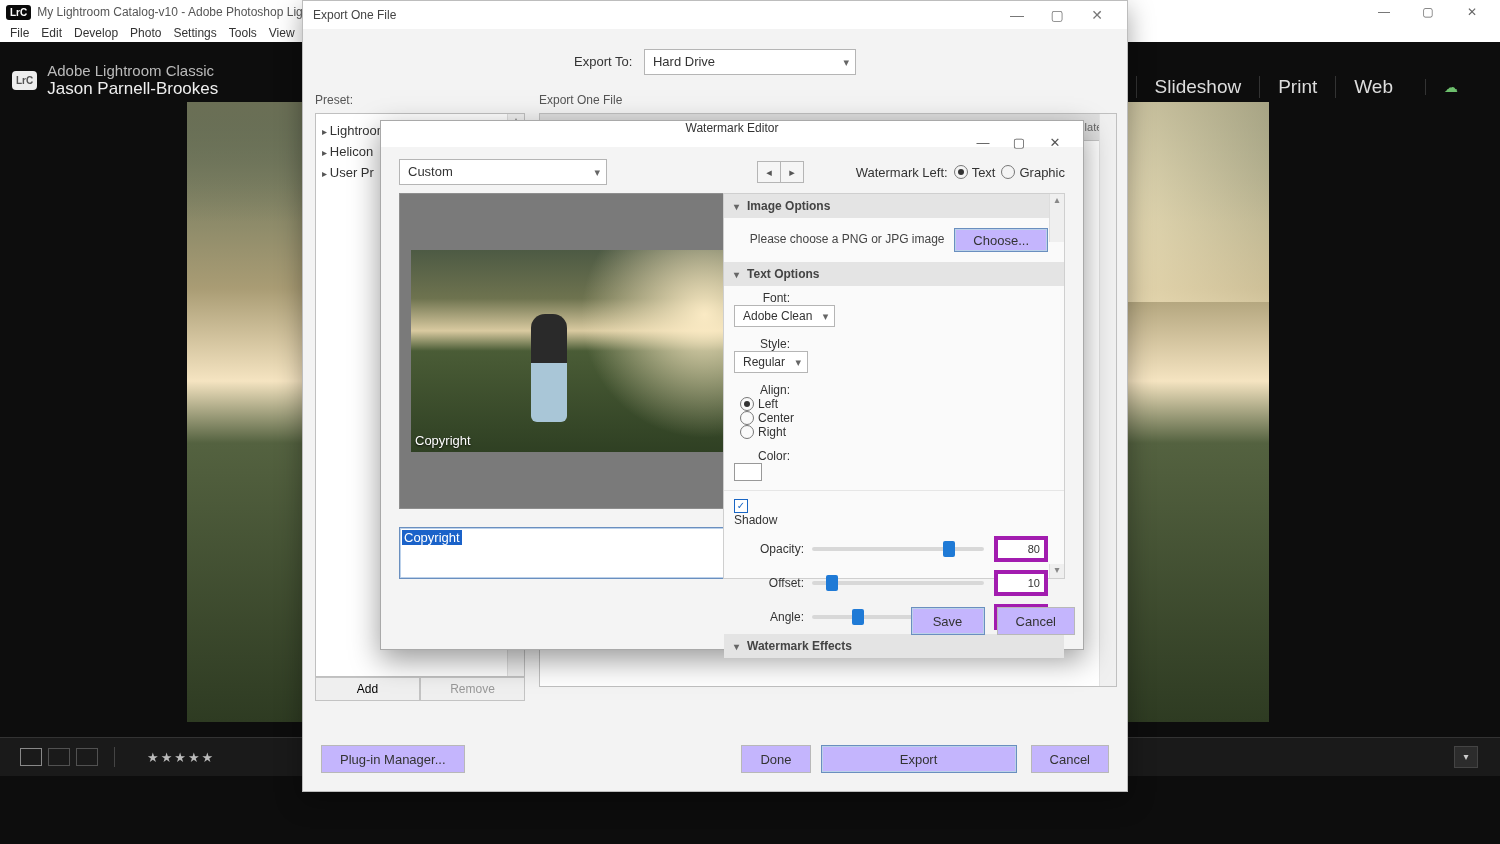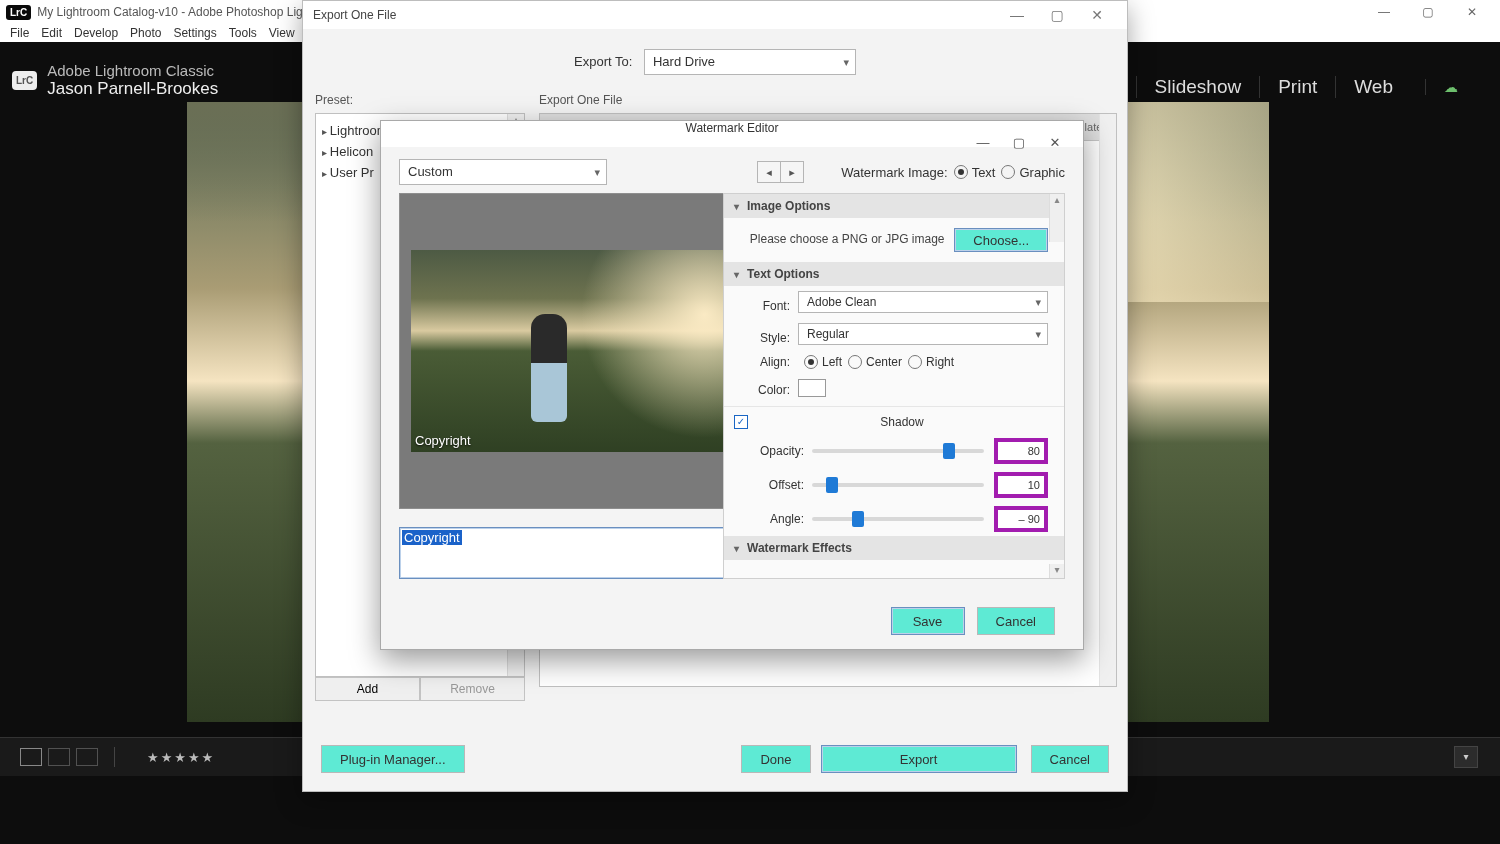--- a/index.html
+++ b/index.html
@@ -231,7 +231,7 @@
         <span>▸</span>
       </div>
       <div class="wm-style">
-        <span>Watermark Image:</span>
+        <span>Watermark Left:</span>
         <span class="radio checked">
             <span class="dot"></span>
             <span>Text</span>

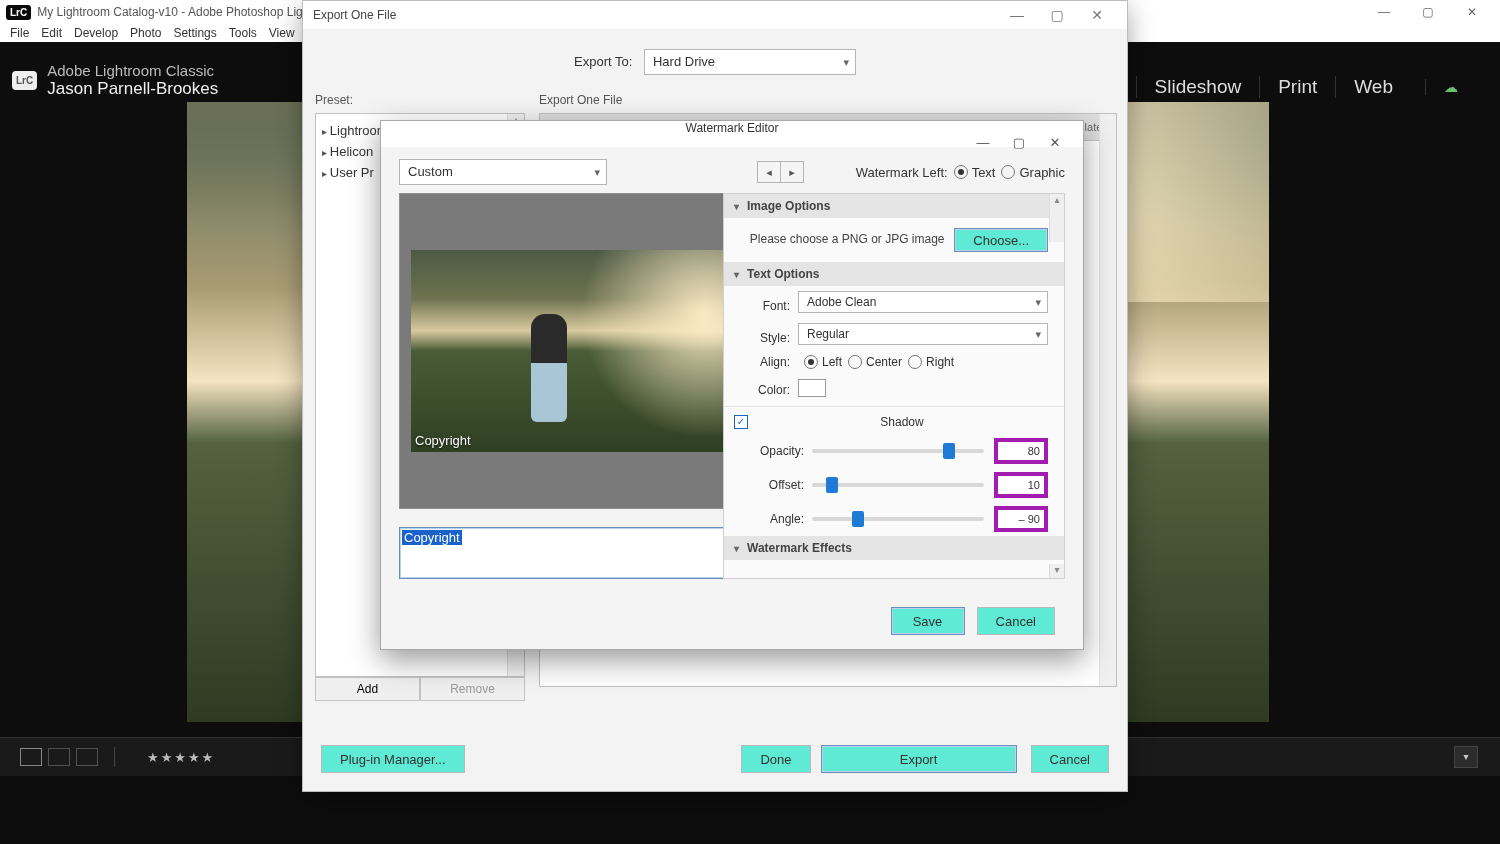--- a/index.html
+++ b/index.html
@@ -58,7 +58,7 @@
   .section-bar .aside { margin-left:auto; font-weight:normal; font-size:11px; color:#666; }
   .settings-scroll { position:absolute; right:0; top:0; bottom:0; width:16px; background:#f0f0f0; border-left:1px solid #e3e3e3; }
   .export-footer { position:absolute; left:0; right:0; bottom:0; padding:10px 18px 18px 18px; display:flex; align-items:center; }
-  .btn { height:28px; padding:0 18px; background:#5eead4; border:1px solid #b8b8b8; font-size:13px; color:#333; }
+  .btn { height:28px; padding:0 18px; background:#c4b5fd; border:1px solid #b8b8b8; font-size:13px; color:#333; }
   .btn.primary { border:1px solid #6a8fbf; box-shadow:inset 0 0 0 1px #bcd1ea; }
   
   .wm-dialog { position:absolute; left:380px; top:120px; width:702px; height:528px; background:#f4f4f4; border:1px solid #a9a9a9; box-shadow:0 10px 28px rgba(0,0,0,0.4); }

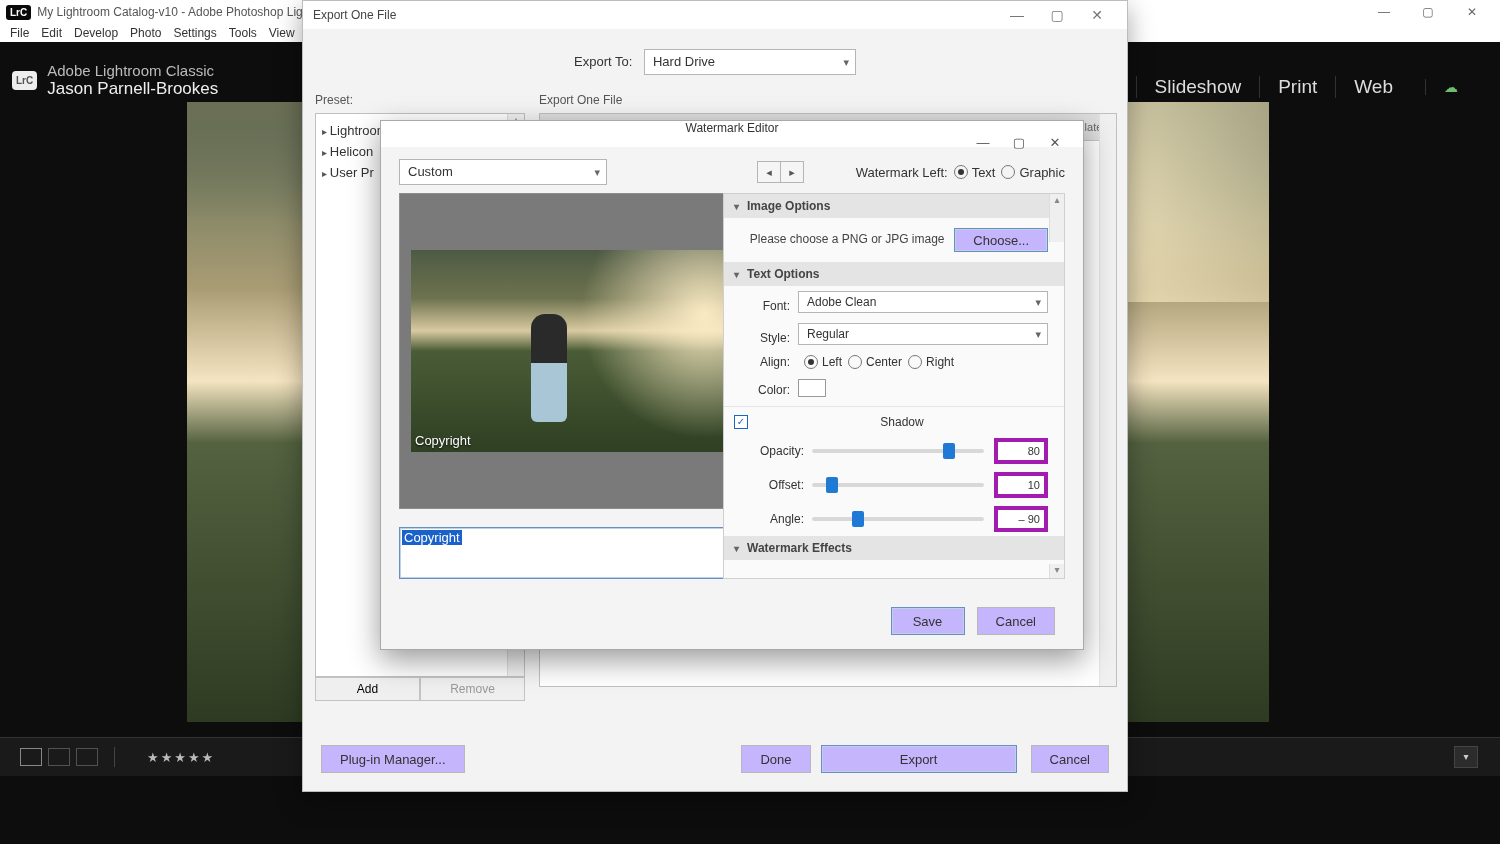--- a/index.html
+++ b/index.html
@@ -90,7 +90,7 @@
   .opt-scroll.bottom { top:auto; bottom:0; height:14px; text-align:center; color:#888; font-size:10px; }
   .opt-section { background:#e4e4e4; height:24px; display:flex; align-items:center; padding:0 10px; font-size:12px; font-weight:bold; color:#444; }
   .opt-section::before { content:"▾"; margin-right:8px; color:#666; font-size:10px; }
-  .opt-row { display:flex; align-items:flex-end; padding:5px 16px 5px 10px; font-size:12px; }
+  .opt-row { display:flex; align-items:flex-start; padding:5px 16px 5px 10px; font-size:12px;flex-direction:column; }
   .opt-row label { width:56px; text-align:right; margin-right:8px; color:#333; }
   .opt-row .combo { flex:1; min-width:0; height:20px; line-height:20px; font-size:12px; }
   .swatch { width:26px; height:16px; border:1px solid #999; background:#fff; }

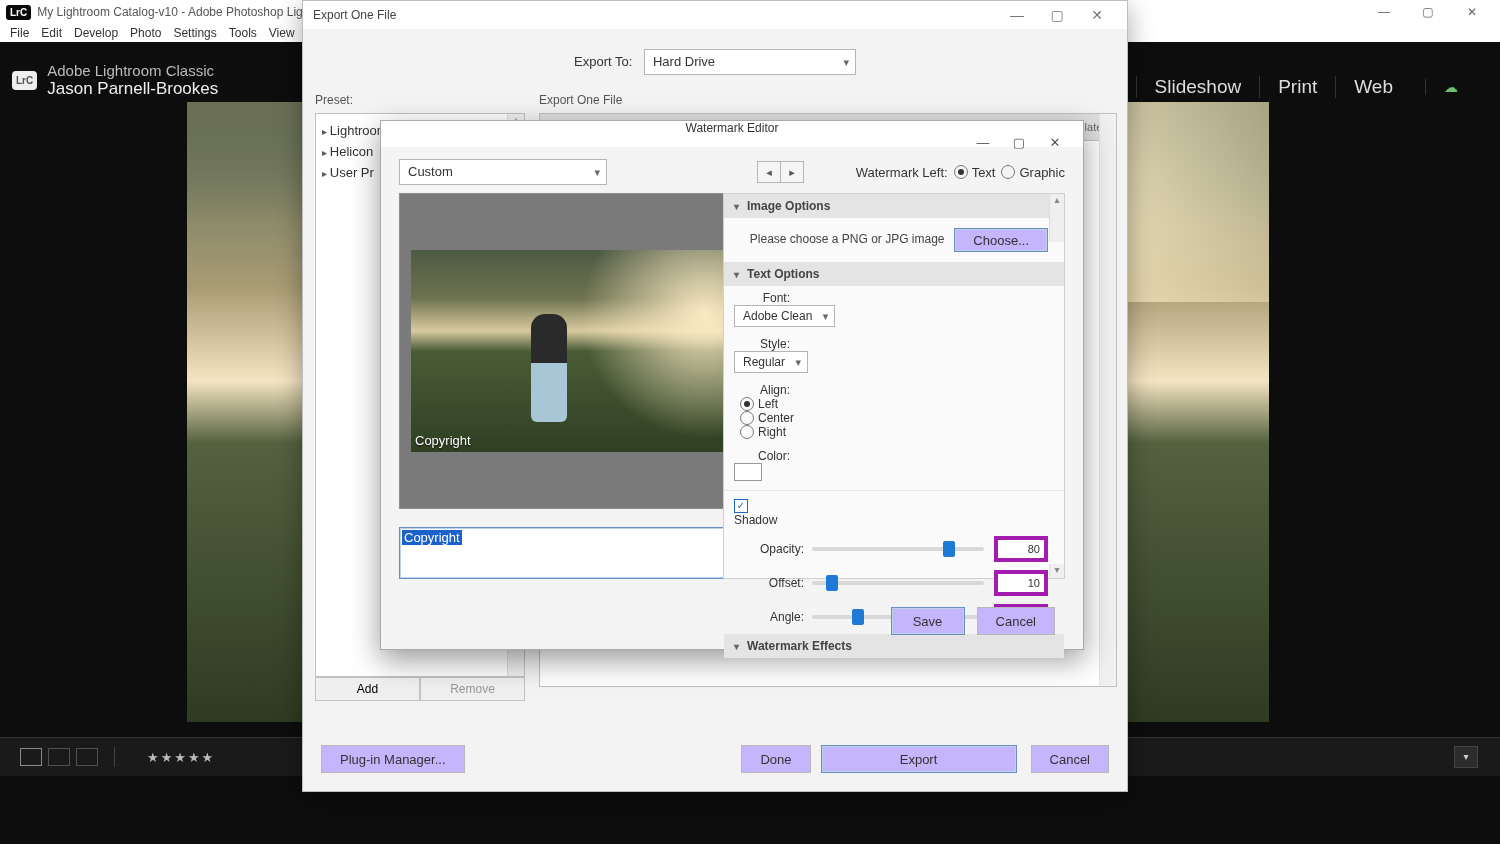--- a/index.html
+++ b/index.html
@@ -101,7 +101,7 @@
   .track { flex:1; height:4px; background:#d8d8d8; position:relative; margin-right:10px; border-radius:2px; }
   .thumb { position:absolute; top:-6px; width:12px; height:16px; background:#1f7ad6; border-radius:2px; }
   .numbox { width:38px; height:18px; border:4px solid #a21caf; background:#fff; text-align:right; padding:0 4px; font-size:11px; line-height:18px; color:#333; }
-  .wm-footer { position:absolute; right:28px; bottom:14px; display:flex; gap:12px; }
+  .wm-footer { position:absolute; right:8px; bottom:14px; display:flex; gap:12px; }
   .wm-footer .btn { height:28px; min-width:74px; }
   .img-choose { display:flex; align-items:center; padding:10px 16px; font-size:12px; color:#444; }
   .img-choose .msg { flex:1; text-align:center; line-height:1.3; }

